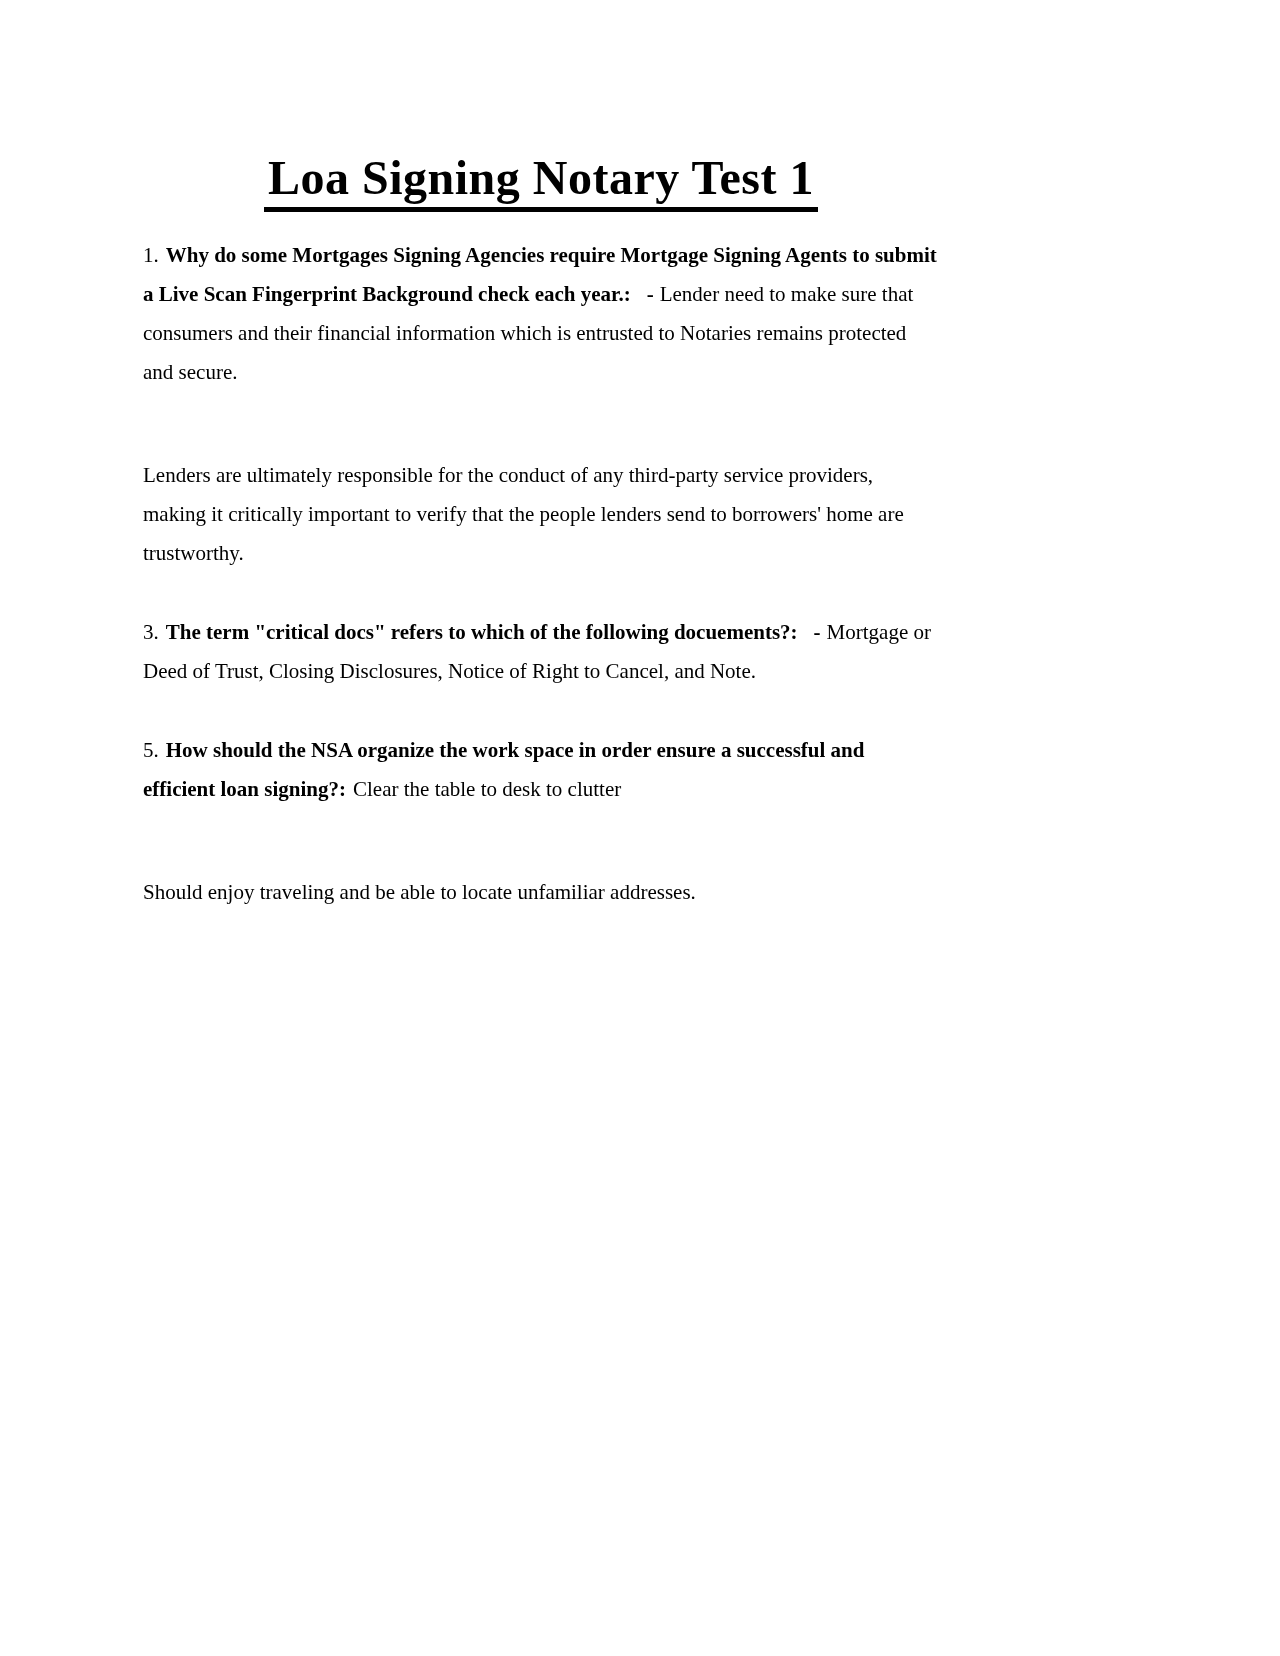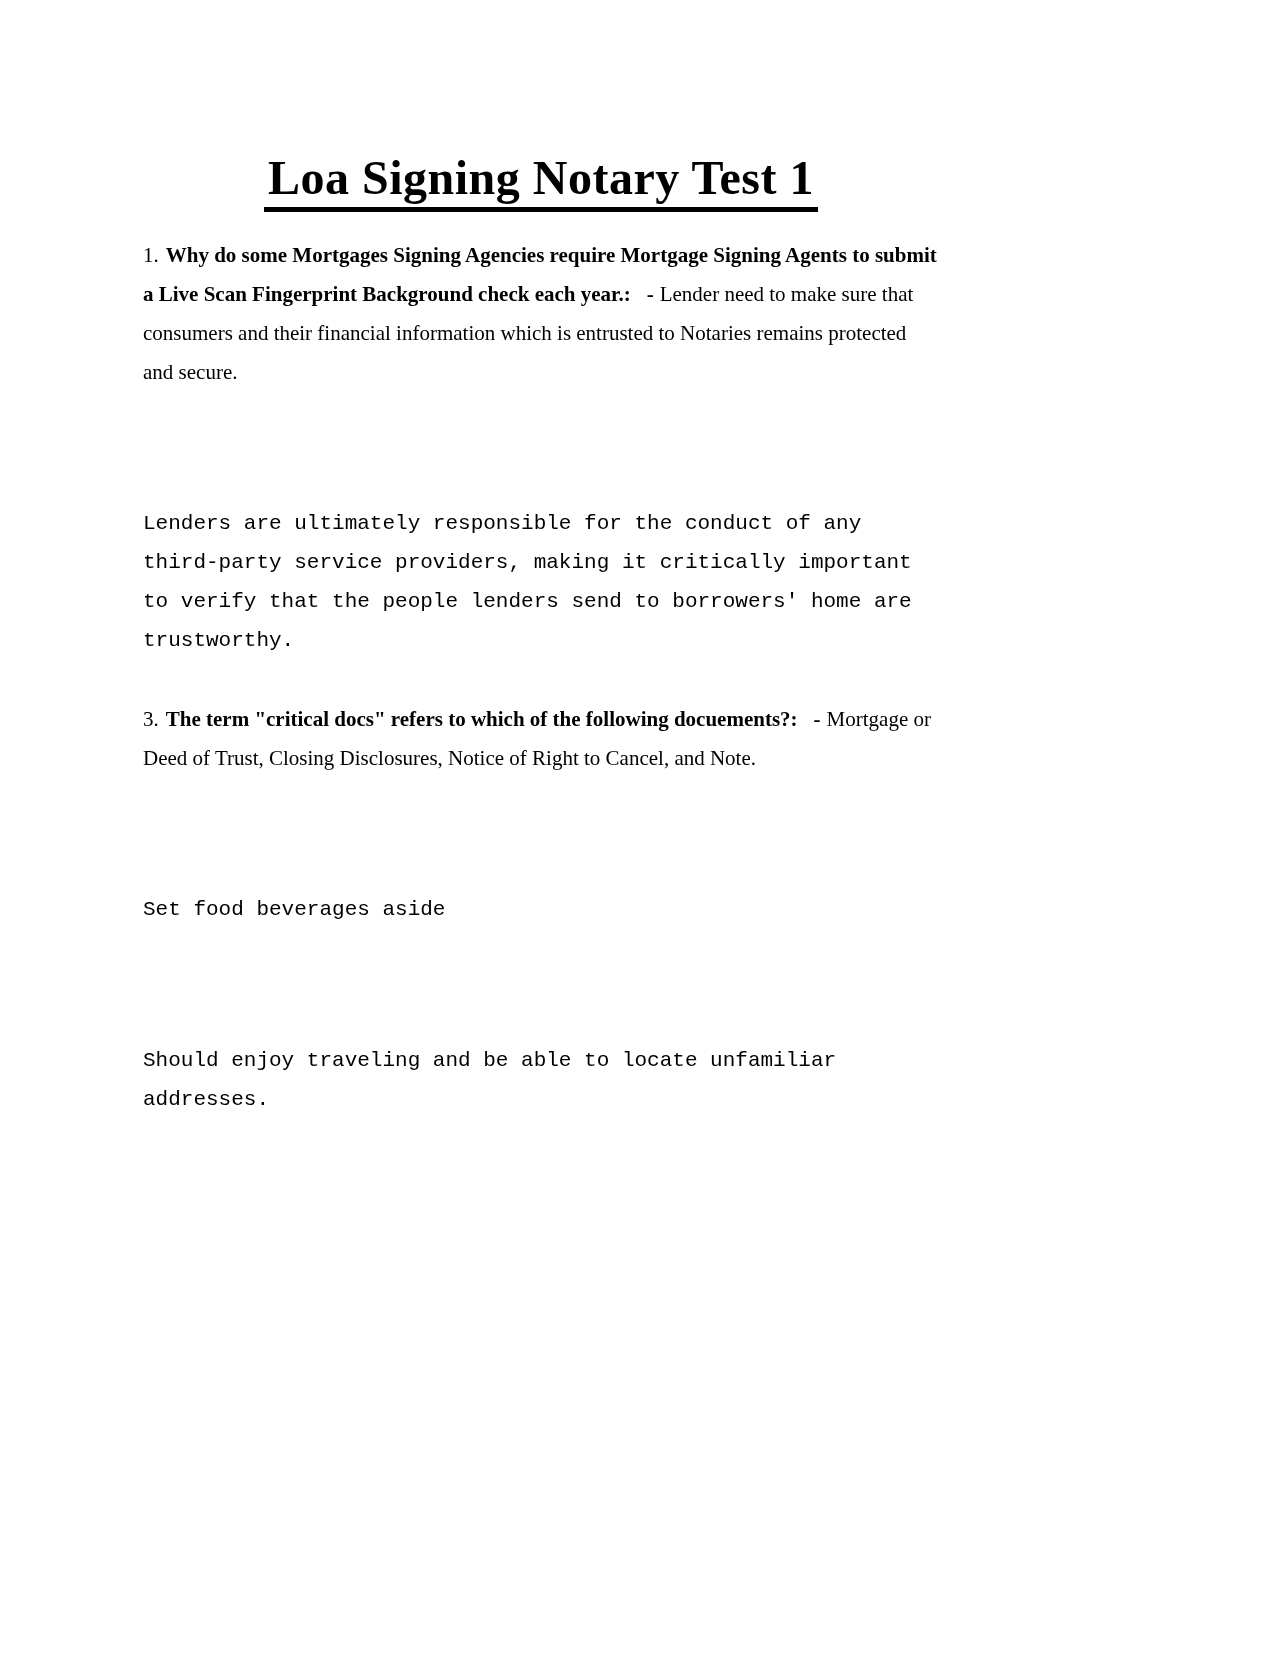--- a/index.html
+++ b/index.html
@@ -41,7 +41,7 @@
     text-align: left;
   }
   .block--first { margin-top: 24px; }
-  .block--wide  { margin-top: 112px; font-family: Liberation Mono, monospace; }
+  .block--wide  { margin-top: 64px; }
   .qnum   { margin-right: 7px; }
   .qprompt { font-weight: bold; }
   .dash {

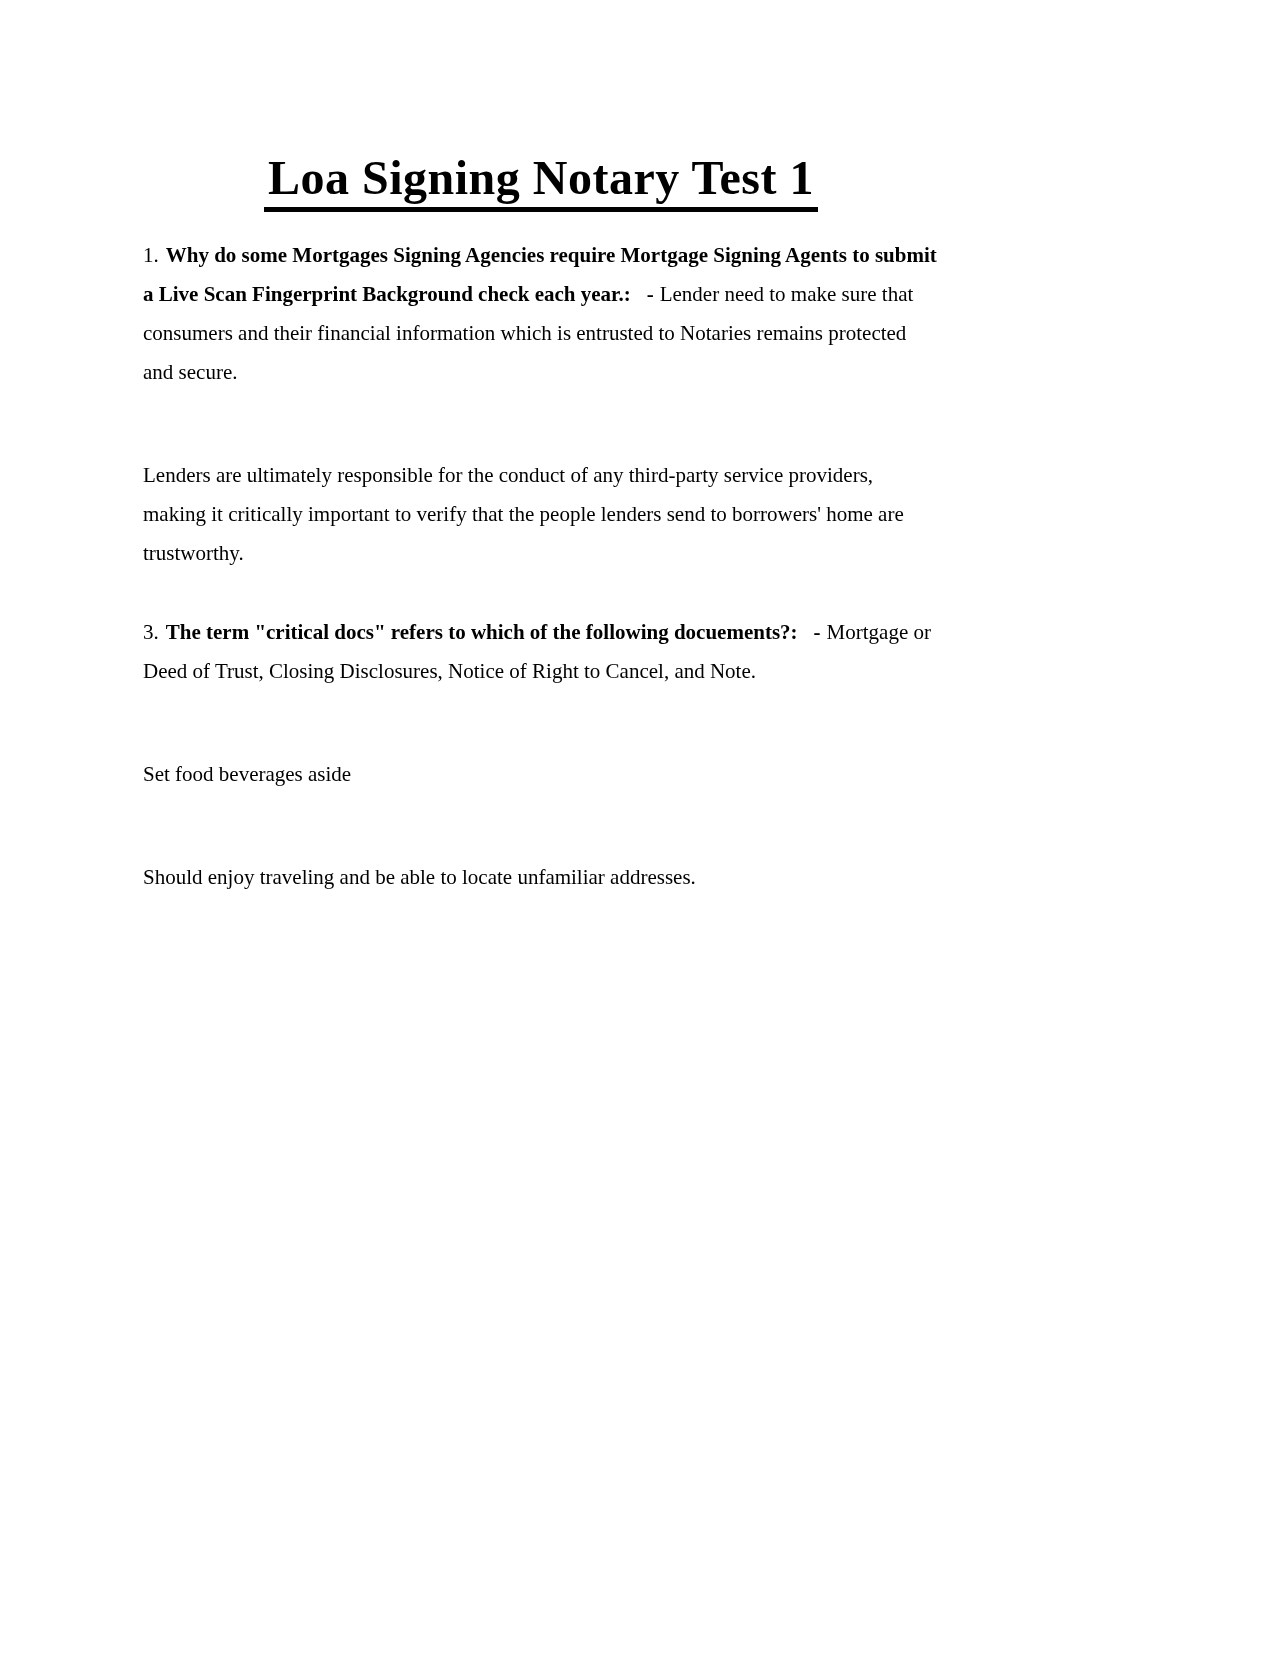--- a/index.html
+++ b/index.html
@@ -74,6 +74,9 @@
   </p>
 
 
+  <p class="block">
+    <span class="qnum">5.</span><span class="qprompt">How should the NSA organize the work space in order ensure a successful and efficient loan signing?:</span><span class="ans ans--gap">Clear the table to desk to clutter</span>
+  </p>
 
   <p class="block block--wide">
     <span>Set food beverages aside</span>

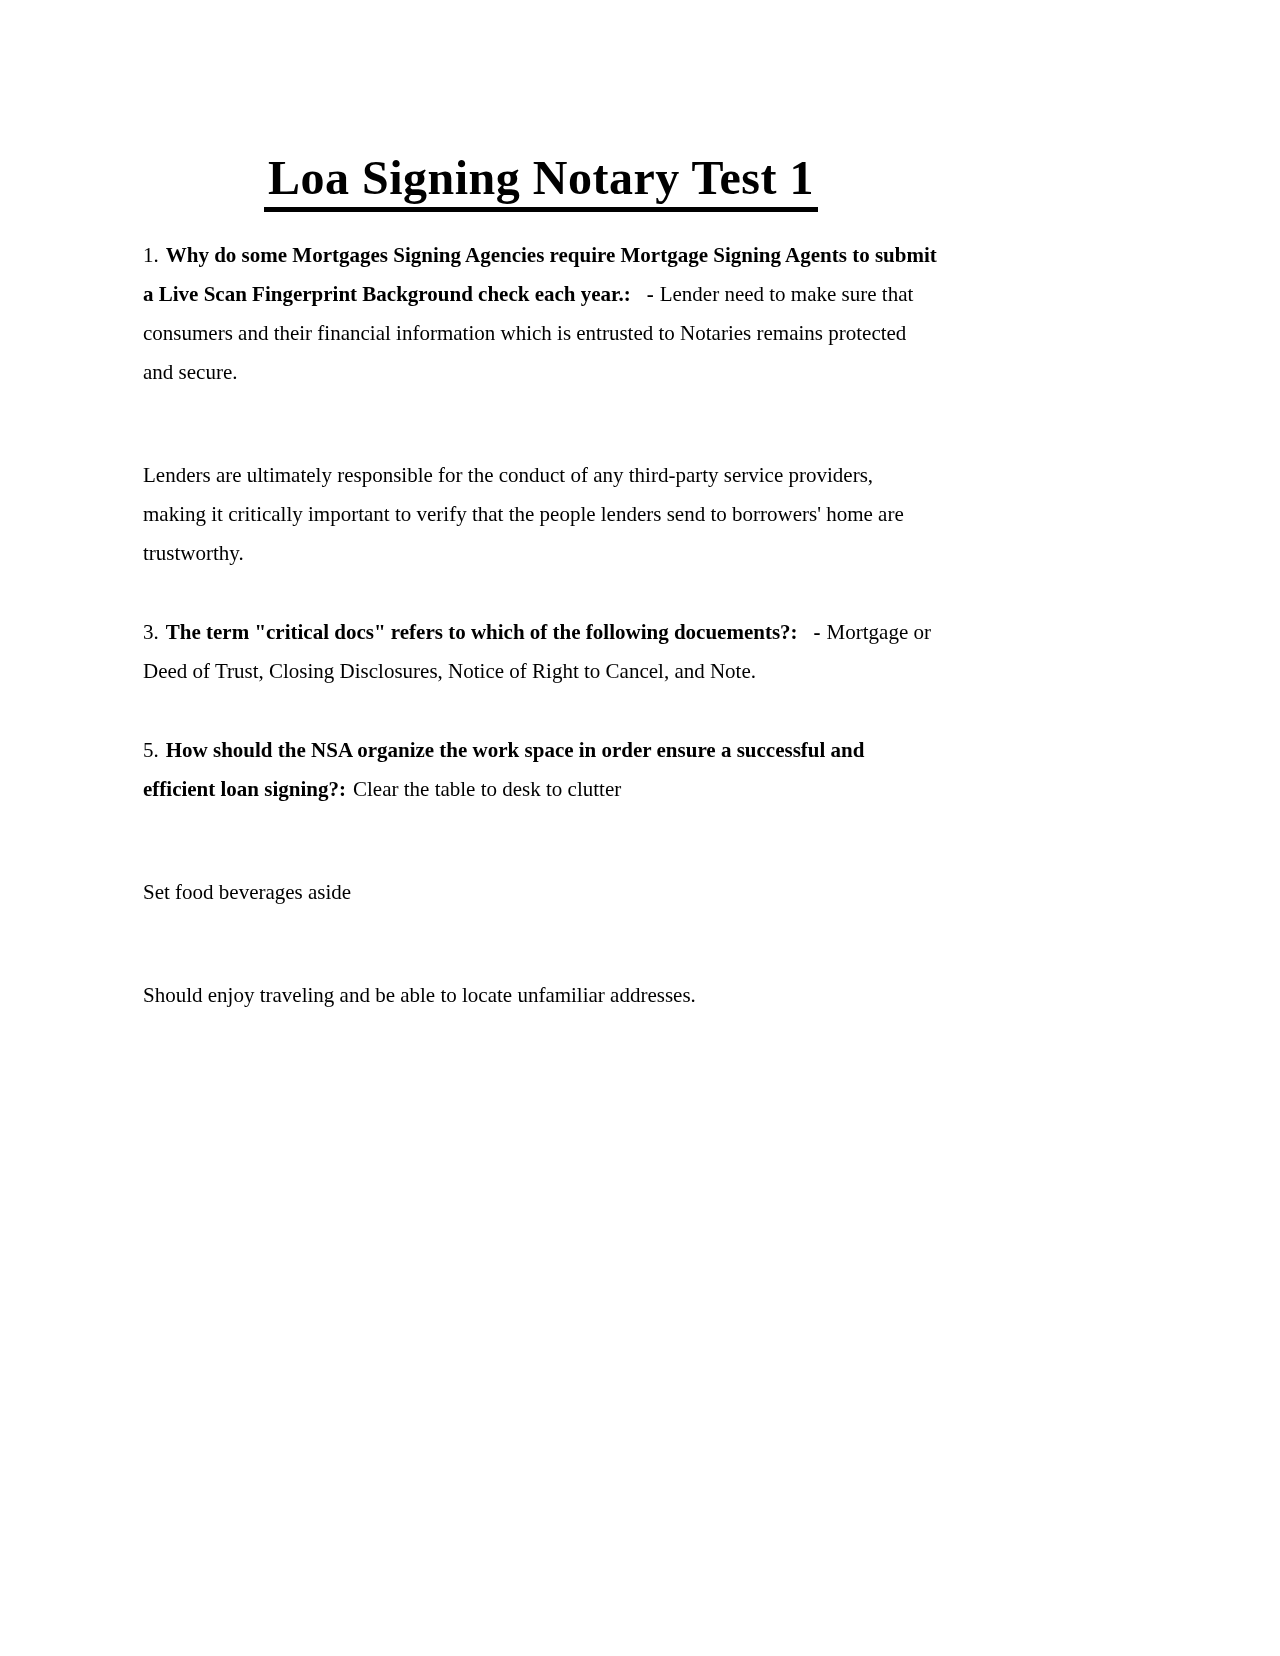--- a/index.html
+++ b/index.html
@@ -78,9 +78,6 @@
     <span class="qnum">5.</span><span class="qprompt">How should the NSA organize the work space in order ensure a successful and efficient loan signing?:</span><span class="ans ans--gap">Clear the table to desk to clutter</span>
   </p>
 
-  <p class="block block--wide">
-    <span>Set food beverages aside</span>
-  </p>
 
 
 

